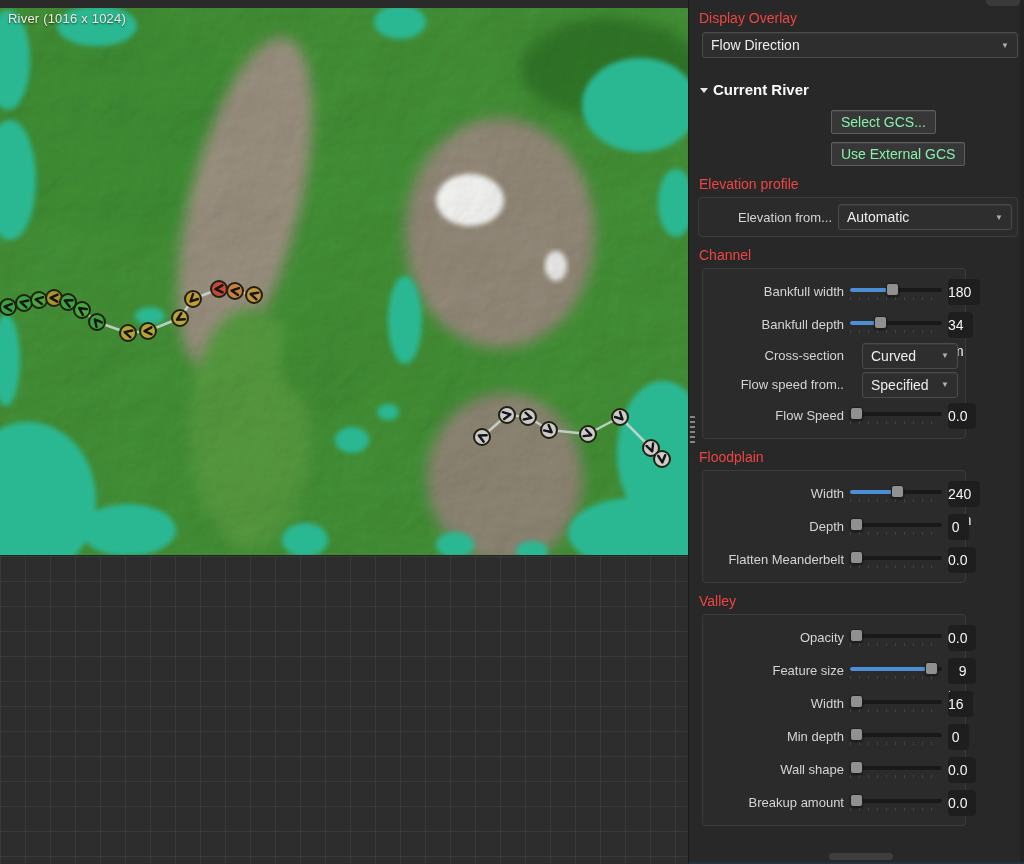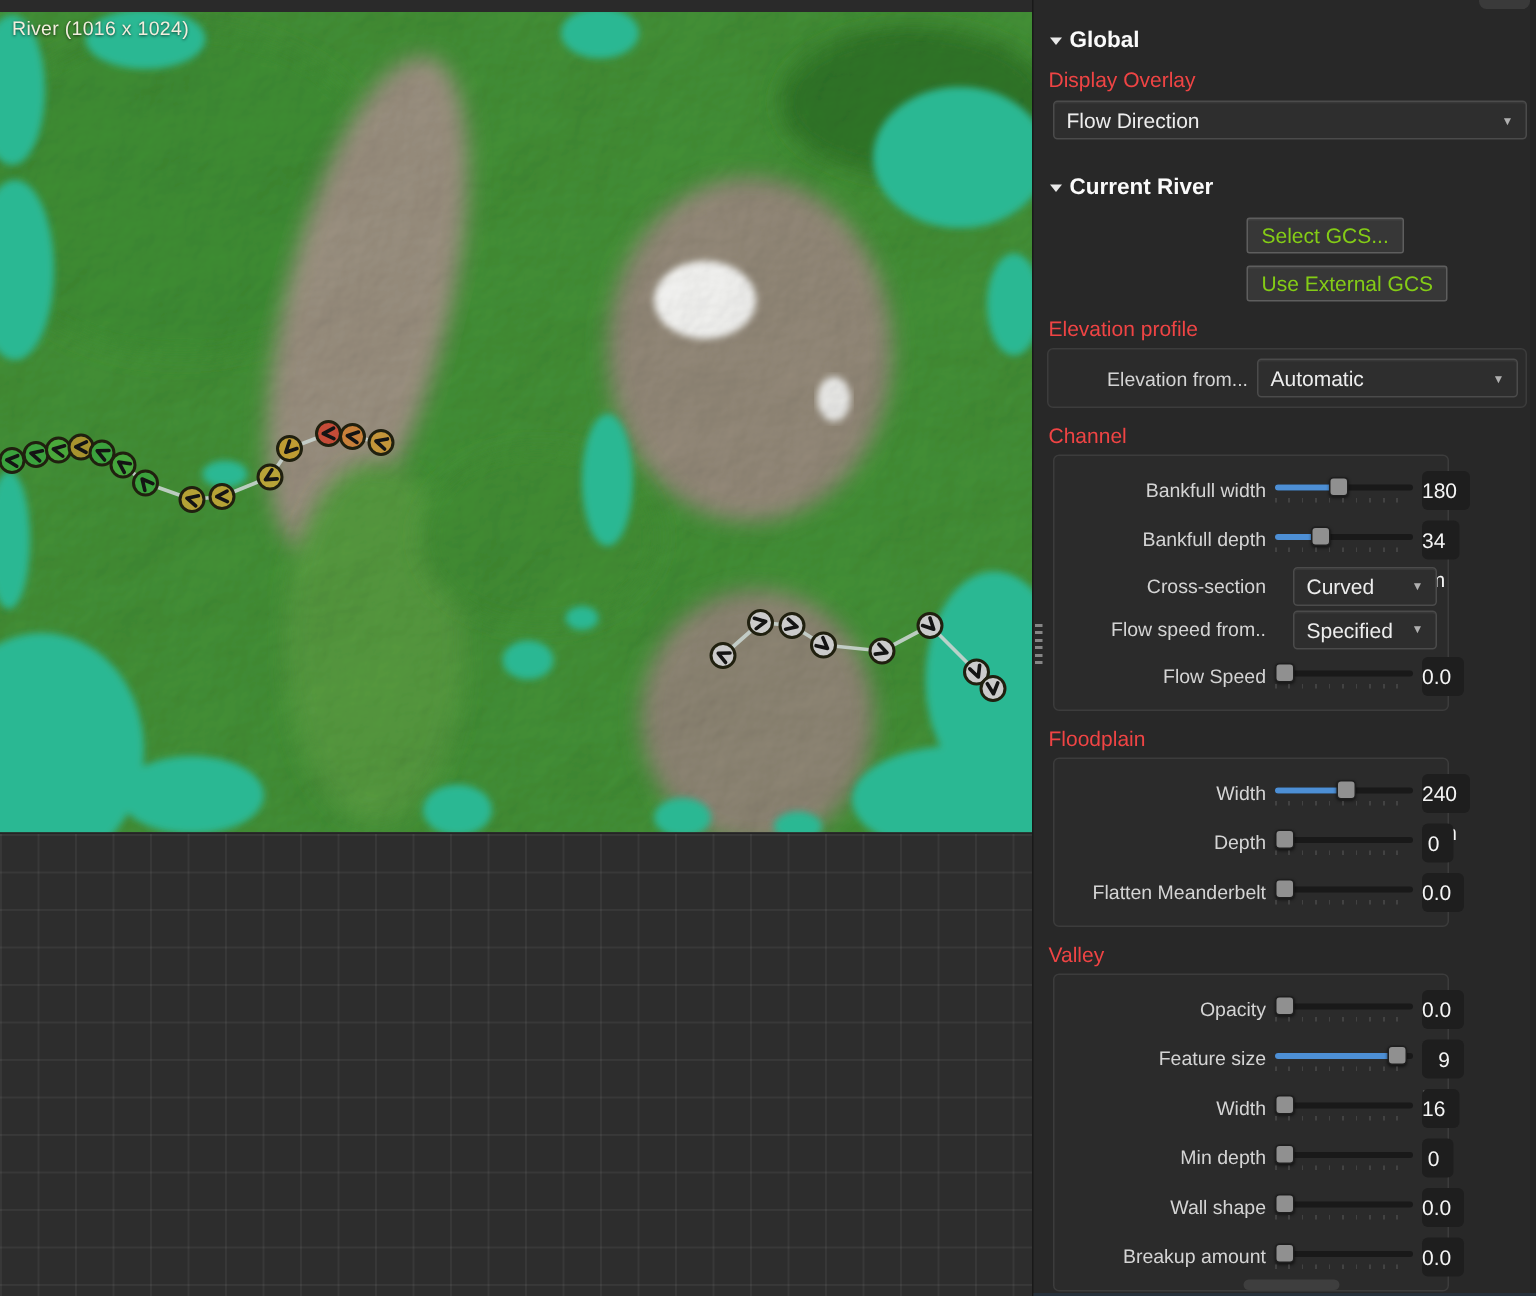--- a/index.html
+++ b/index.html
@@ -221,10 +221,6 @@
     <div class="cutoff"></div>
     <div class="resize-grip"></div>
 
-    <div class="sec-header first">
-      <span class="tri"></span>
-      <span>Global</span>
-    </div>
     <div class="sublabel">Display Overlay</div>
     <div class="dropdown wide">
       <span>Flow Direction</span>

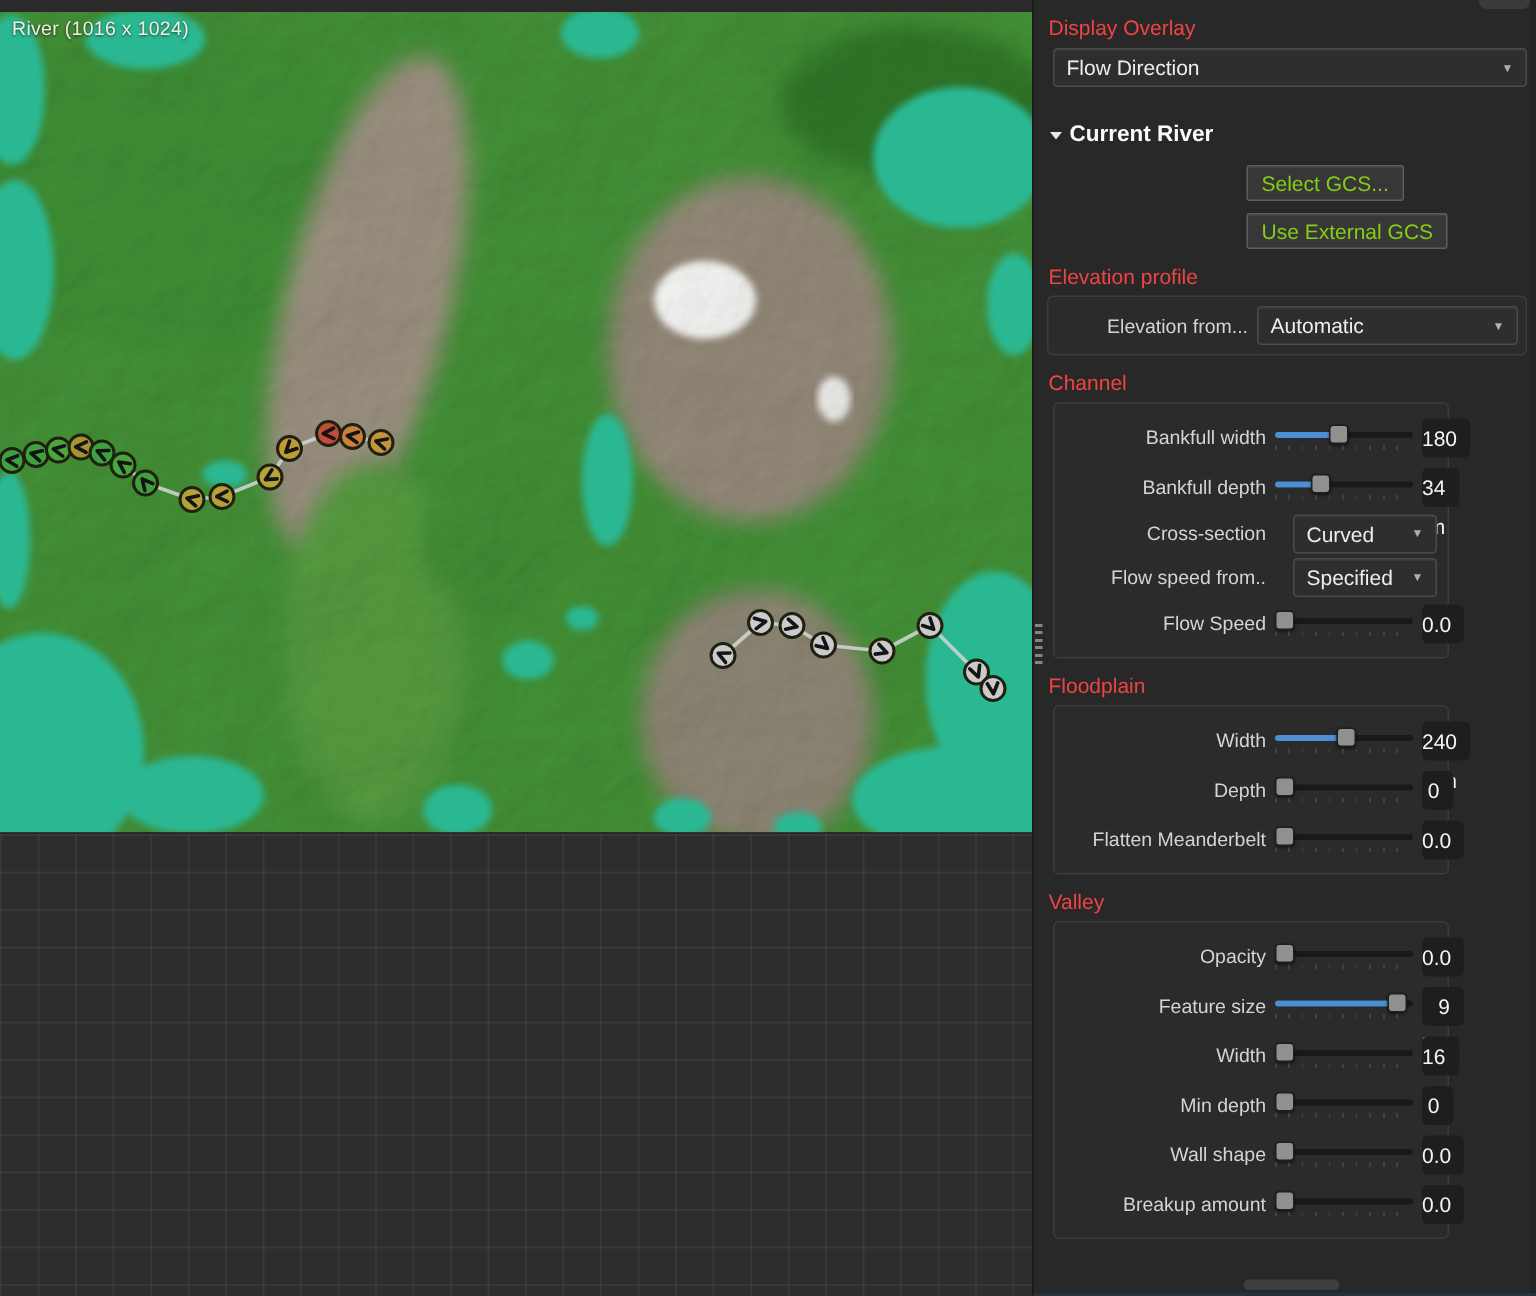--- a/index.html
+++ b/index.html
@@ -40,7 +40,7 @@
   .btn-row{margin:0 0 8px 133px;}
   .btn-row.firstbtn{margin-top:12px;}
   .pbtn{display:inline-block;background:#373737;border:1px solid #5e5e5e;border-radius:2px;
-    color:#84cc16;font-size:14px;padding:3px 9px;cursor:pointer;
+    color:#86efac;font-size:14px;padding:3px 9px;cursor:pointer;
     box-shadow:inset 0 1px 0 rgba(255,255,255,.06);}
   .groupbox{margin:5px 0 0 4px;width:264px;border:1px solid #3c3c3c;border-radius:4px;
     background:rgba(255,255,255,.015);padding:6px 5px;}

